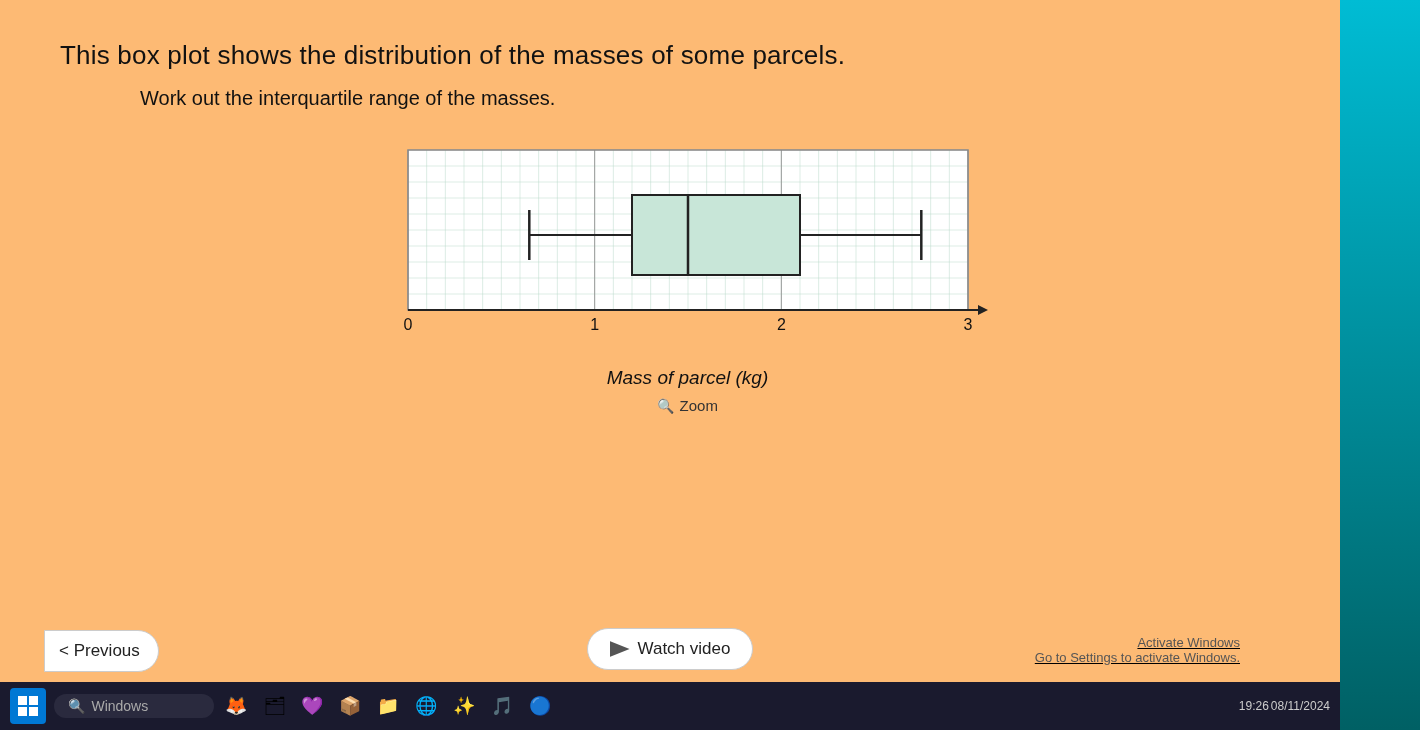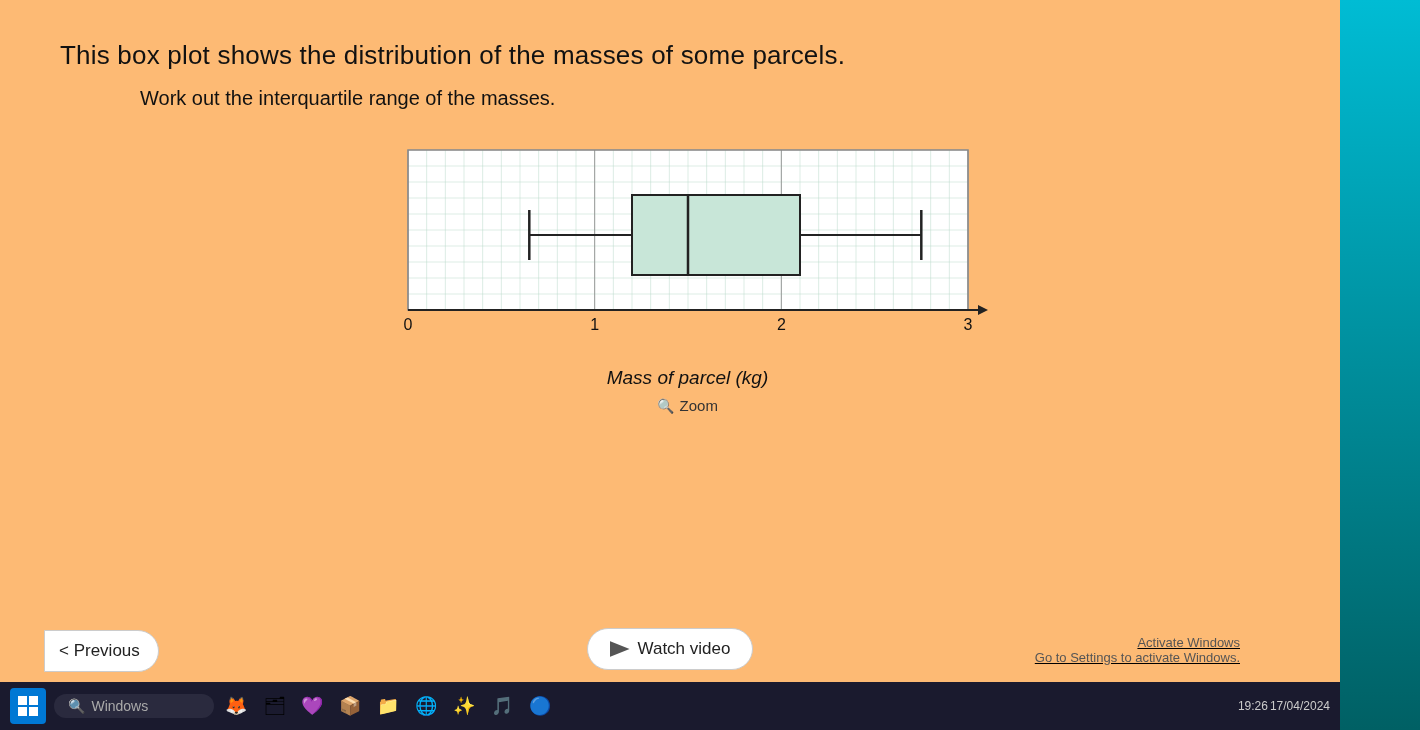--- a/index.html
+++ b/index.html
@@ -367,7 +367,7 @@
     <div class="taskbar-icon">🔵</div>
     <div class="taskbar-right">
       <span>19:26</span>
-      <span>17/04/2024</span>
+      <span>08/11/2024</span>
     </div>
   </div>
 

